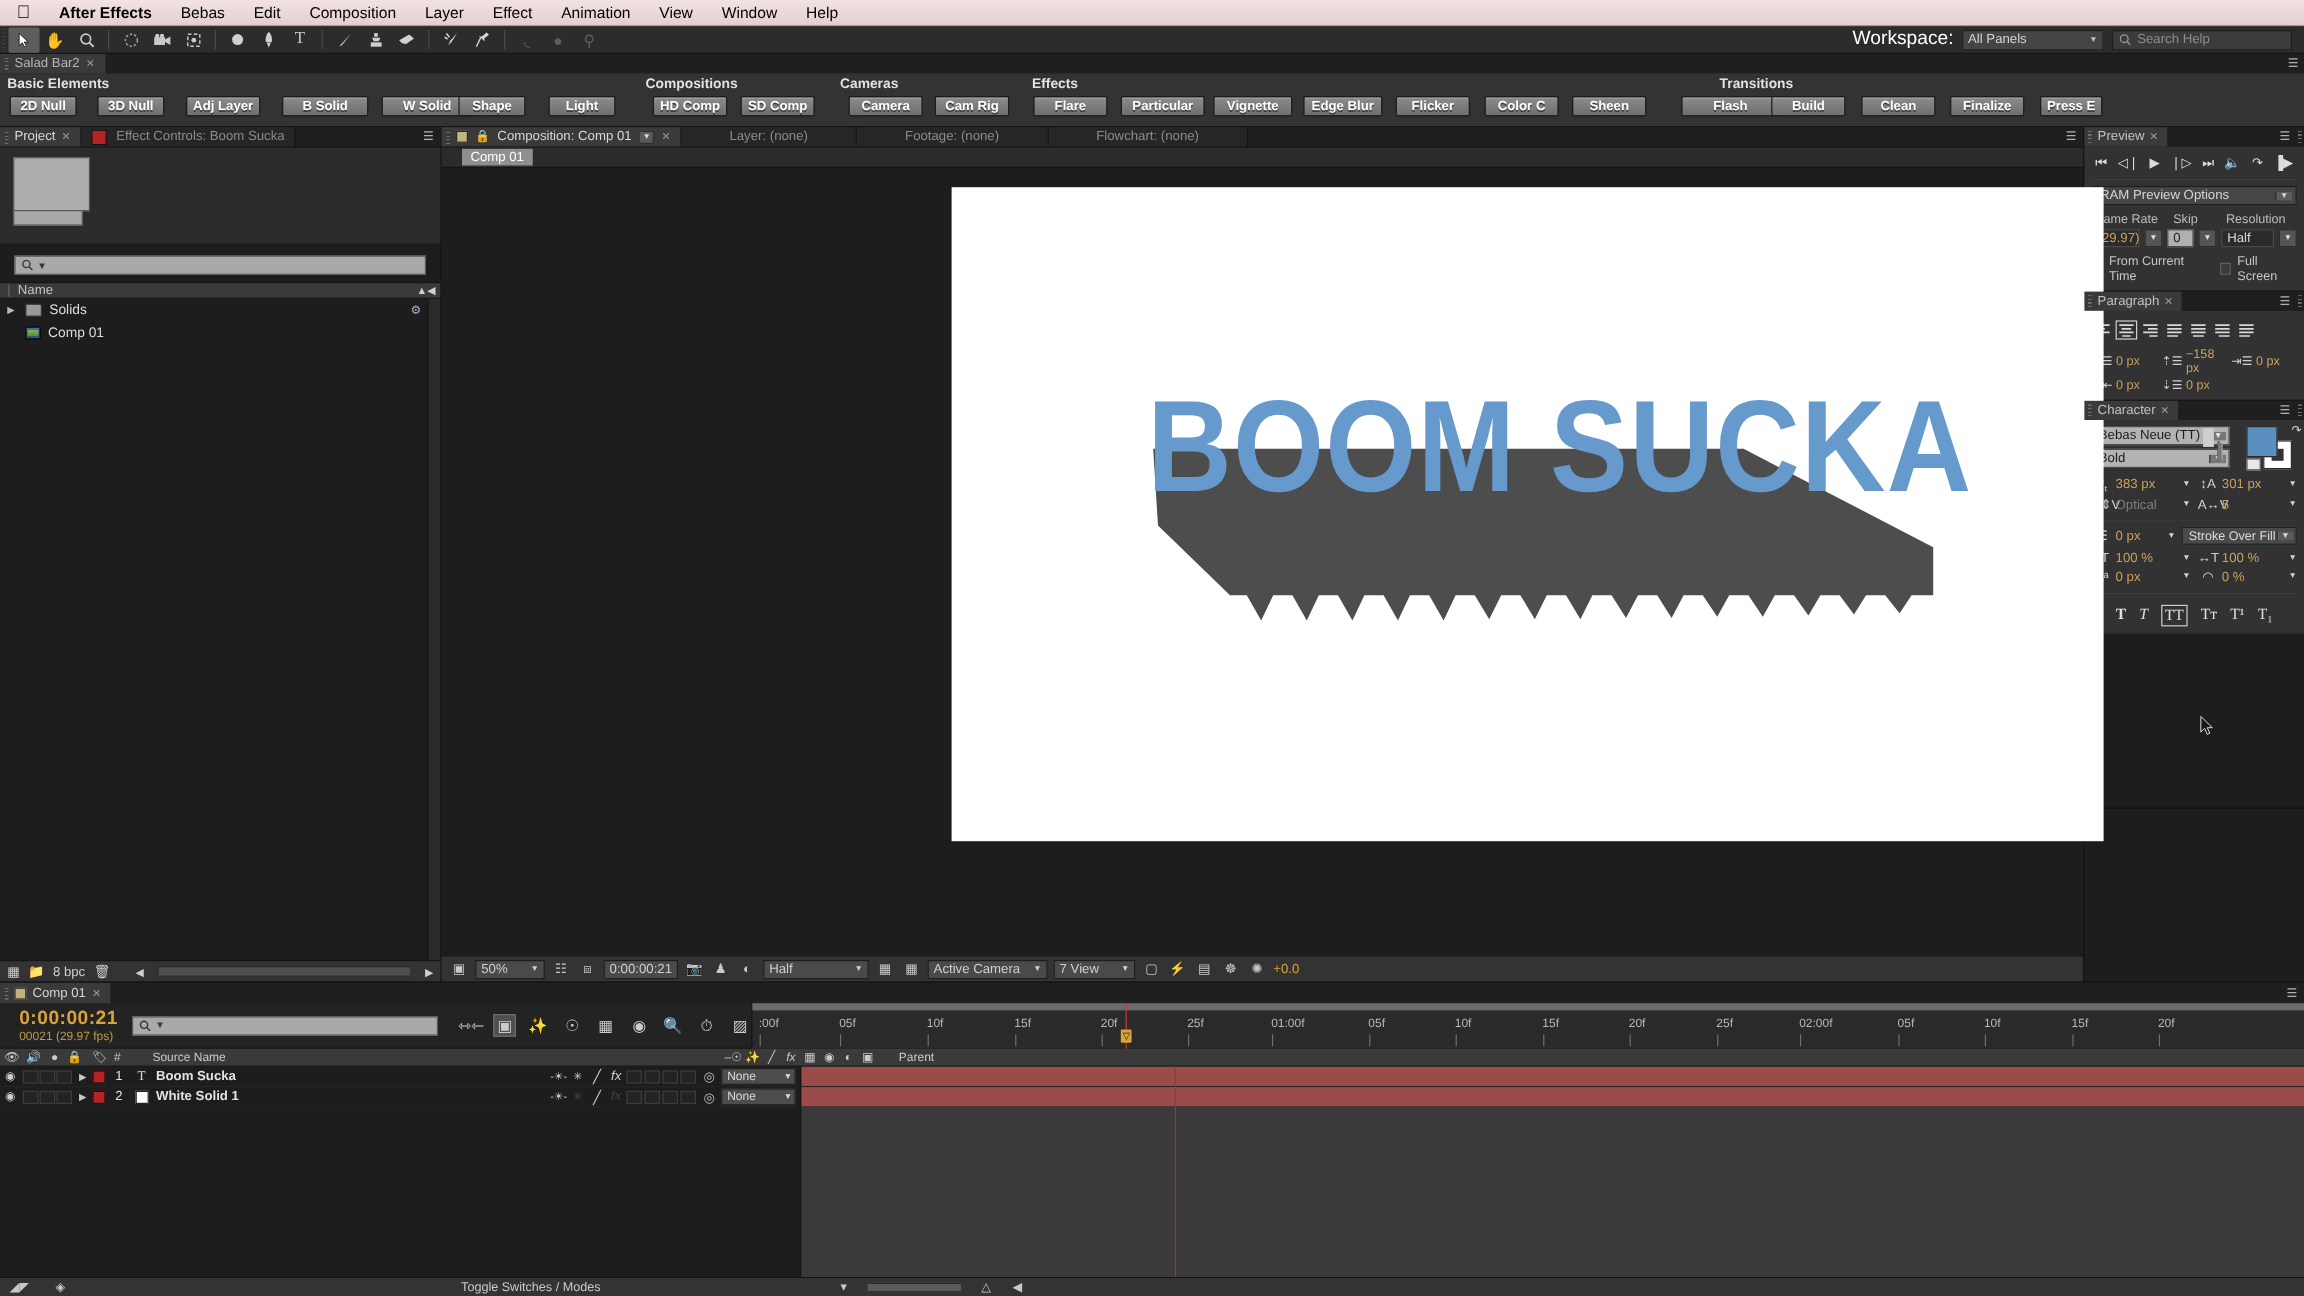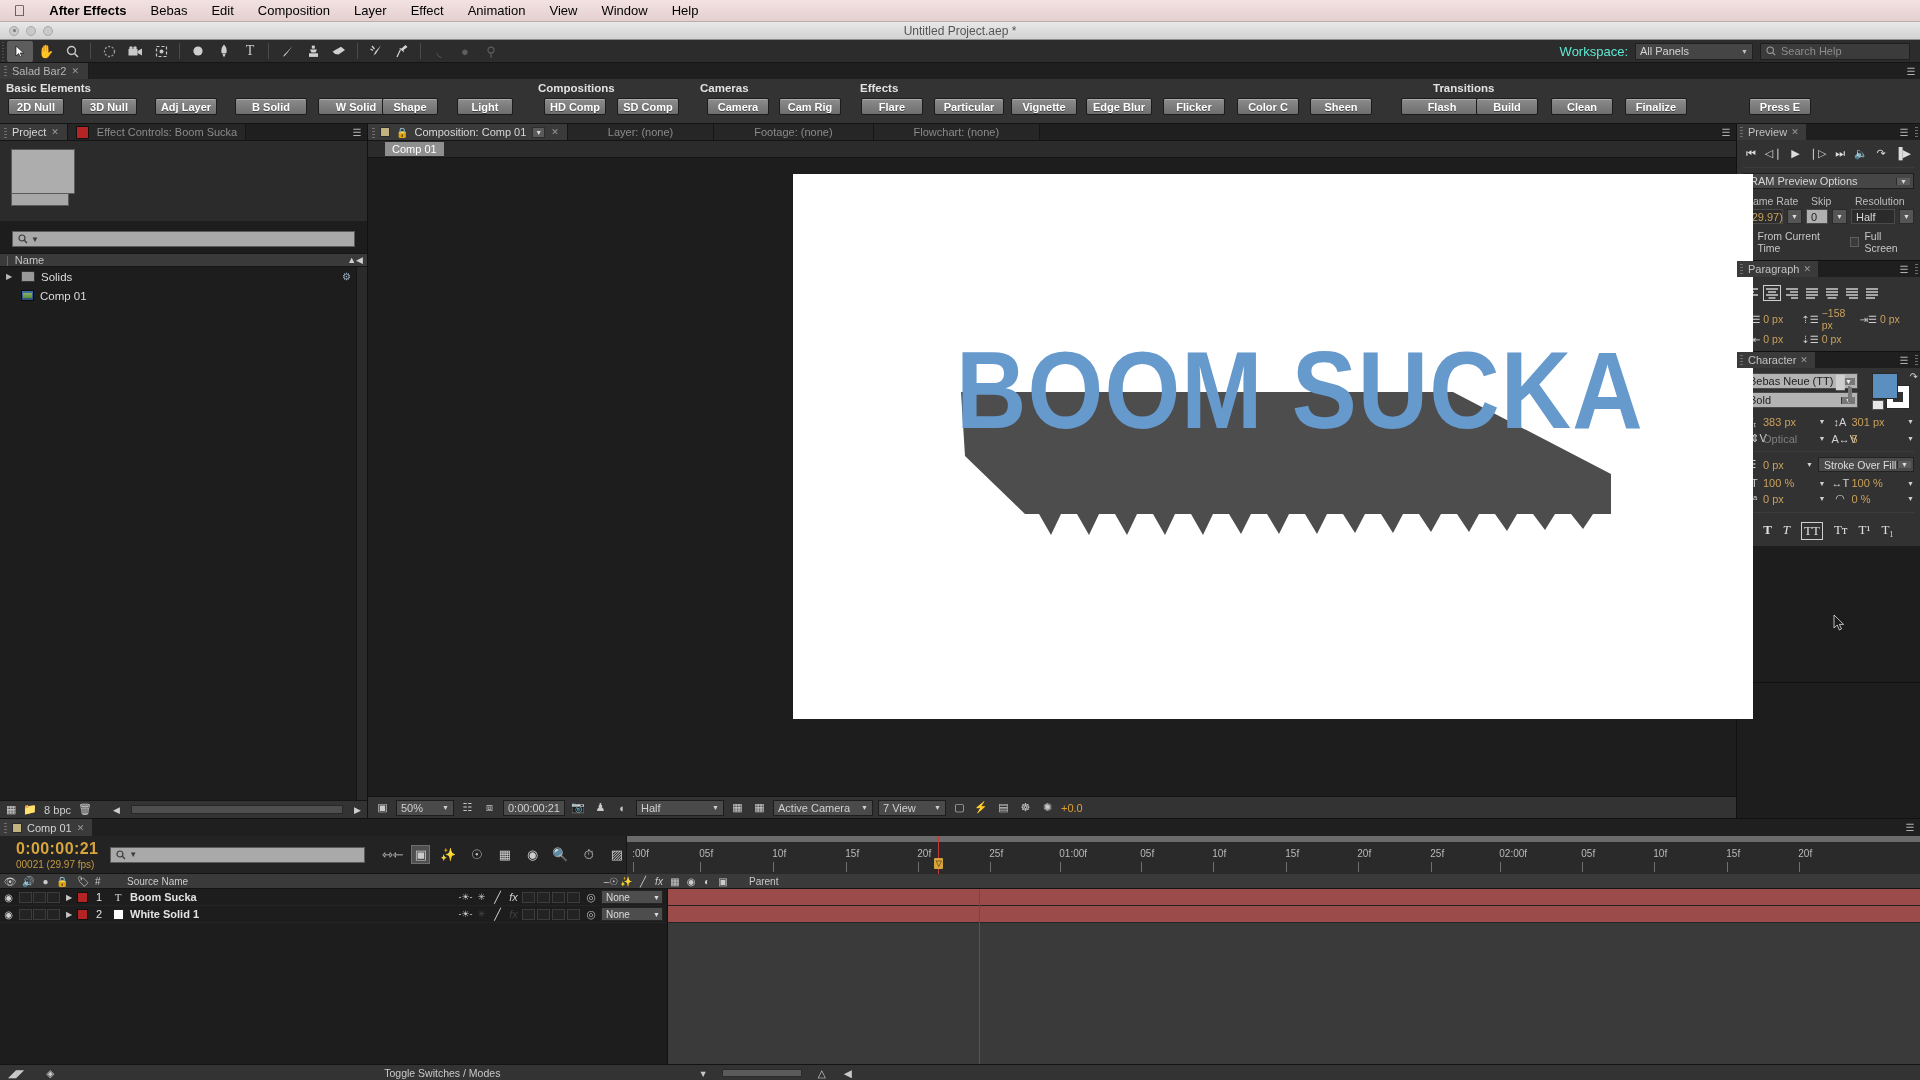--- a/index.html
+++ b/index.html
@@ -274,16 +274,6 @@
     <span class="mi">Help</span>
   </div>
 
-  <div class="titlebar">
-    <div class="traffic">
-      <span class="dot">
-          <i class="inner"></i>
-        </span>
-      <span class="dot"></span>
-      <span class="dot"></span>
-    </div>
-    <div class="wintitle">Untitled Project.aep *</div>
-  </div>
 
   <div class="toolbar">
     <span class="grip"></span>

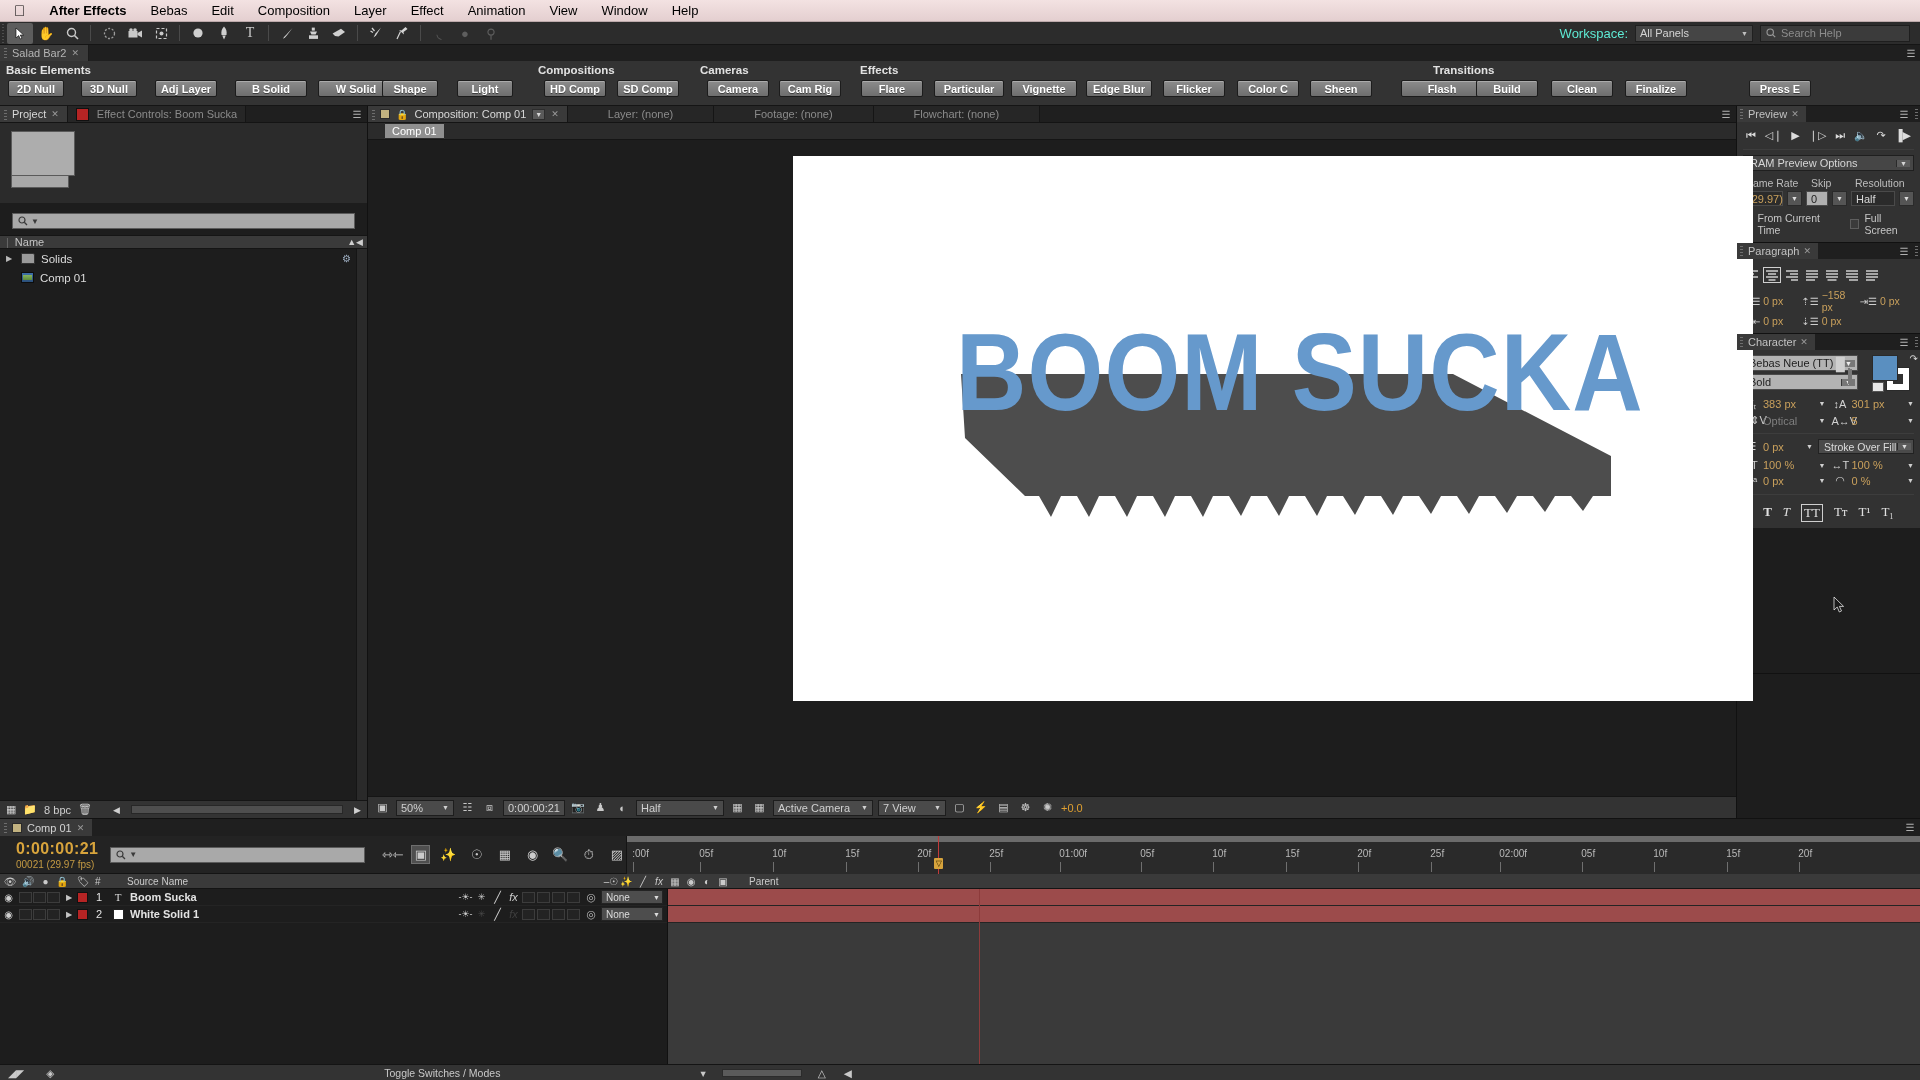--- a/index.html
+++ b/index.html
@@ -52,7 +52,7 @@
   .tool.dim { color:#5e5e5e; }
   .tsep { width:1px; height:16px; background:#4a4a4a; margin:0 5px; }
   .ws-area { margin-left:auto; display:flex; align-items:center; gap:7px; padding-right:10px; }
-  .ws-label { color:#5eead4; font-size:13px; }
+  .ws-label { color:#ffffff; font-size:16px; }
   .ddbox {
     background:#454545; border:1px solid #202020; height:17px;
     display:flex;align-items:center; padding:0 4px; color:#d4d4d4; font-size:11px;

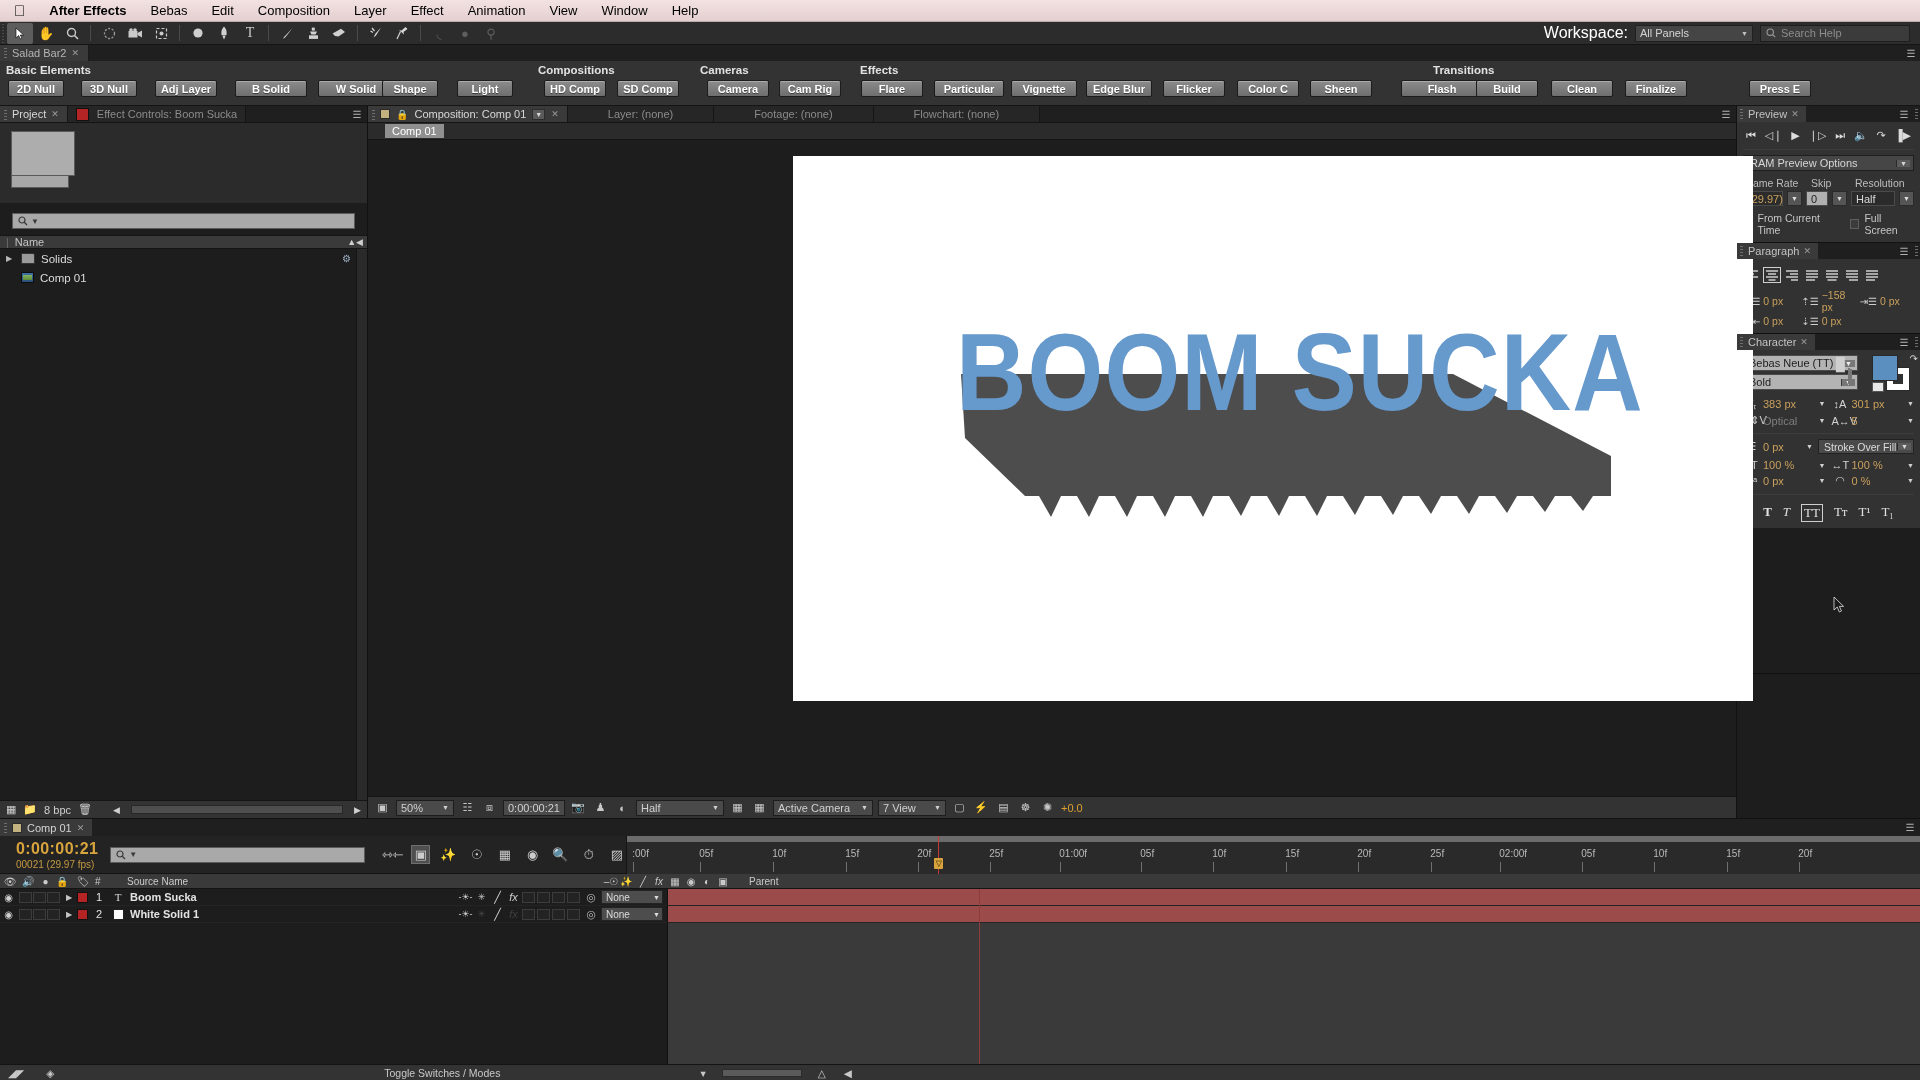--- a/index.html
+++ b/index.html
@@ -412,7 +412,7 @@
         <div class="sbtn" style="left: 1476px; width: 62px;">Build</div>
         <div class="sbtn" style="left: 1551px; width: 62px;">Clean</div>
         <div class="sbtn" style="left: 1625px; width: 62px;">Finalize</div>
-        <div class="sbtn" style="left: 1749px; width: 62px;">Press E</div>
+        <div class="sbtn" style="left: 1700px; width: 52px;">Press E</div>
       </div>
   </div>
 

